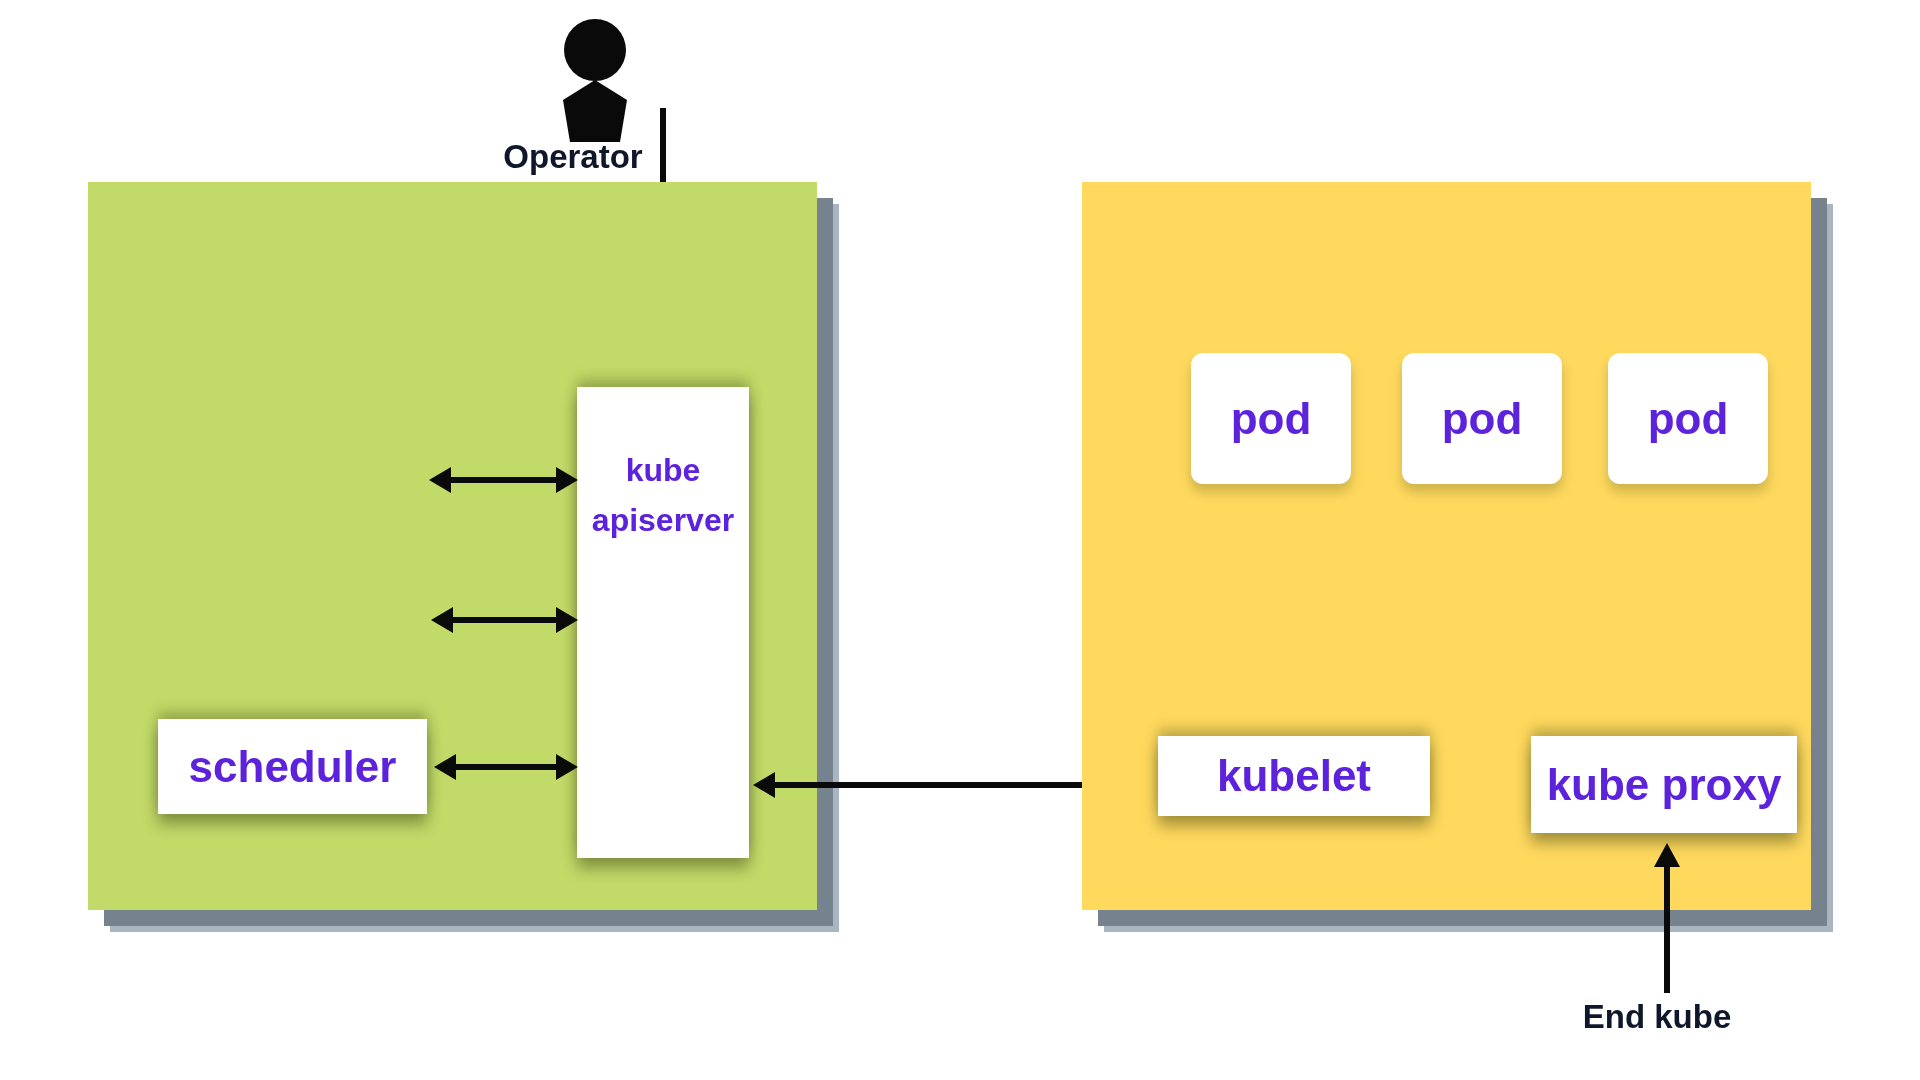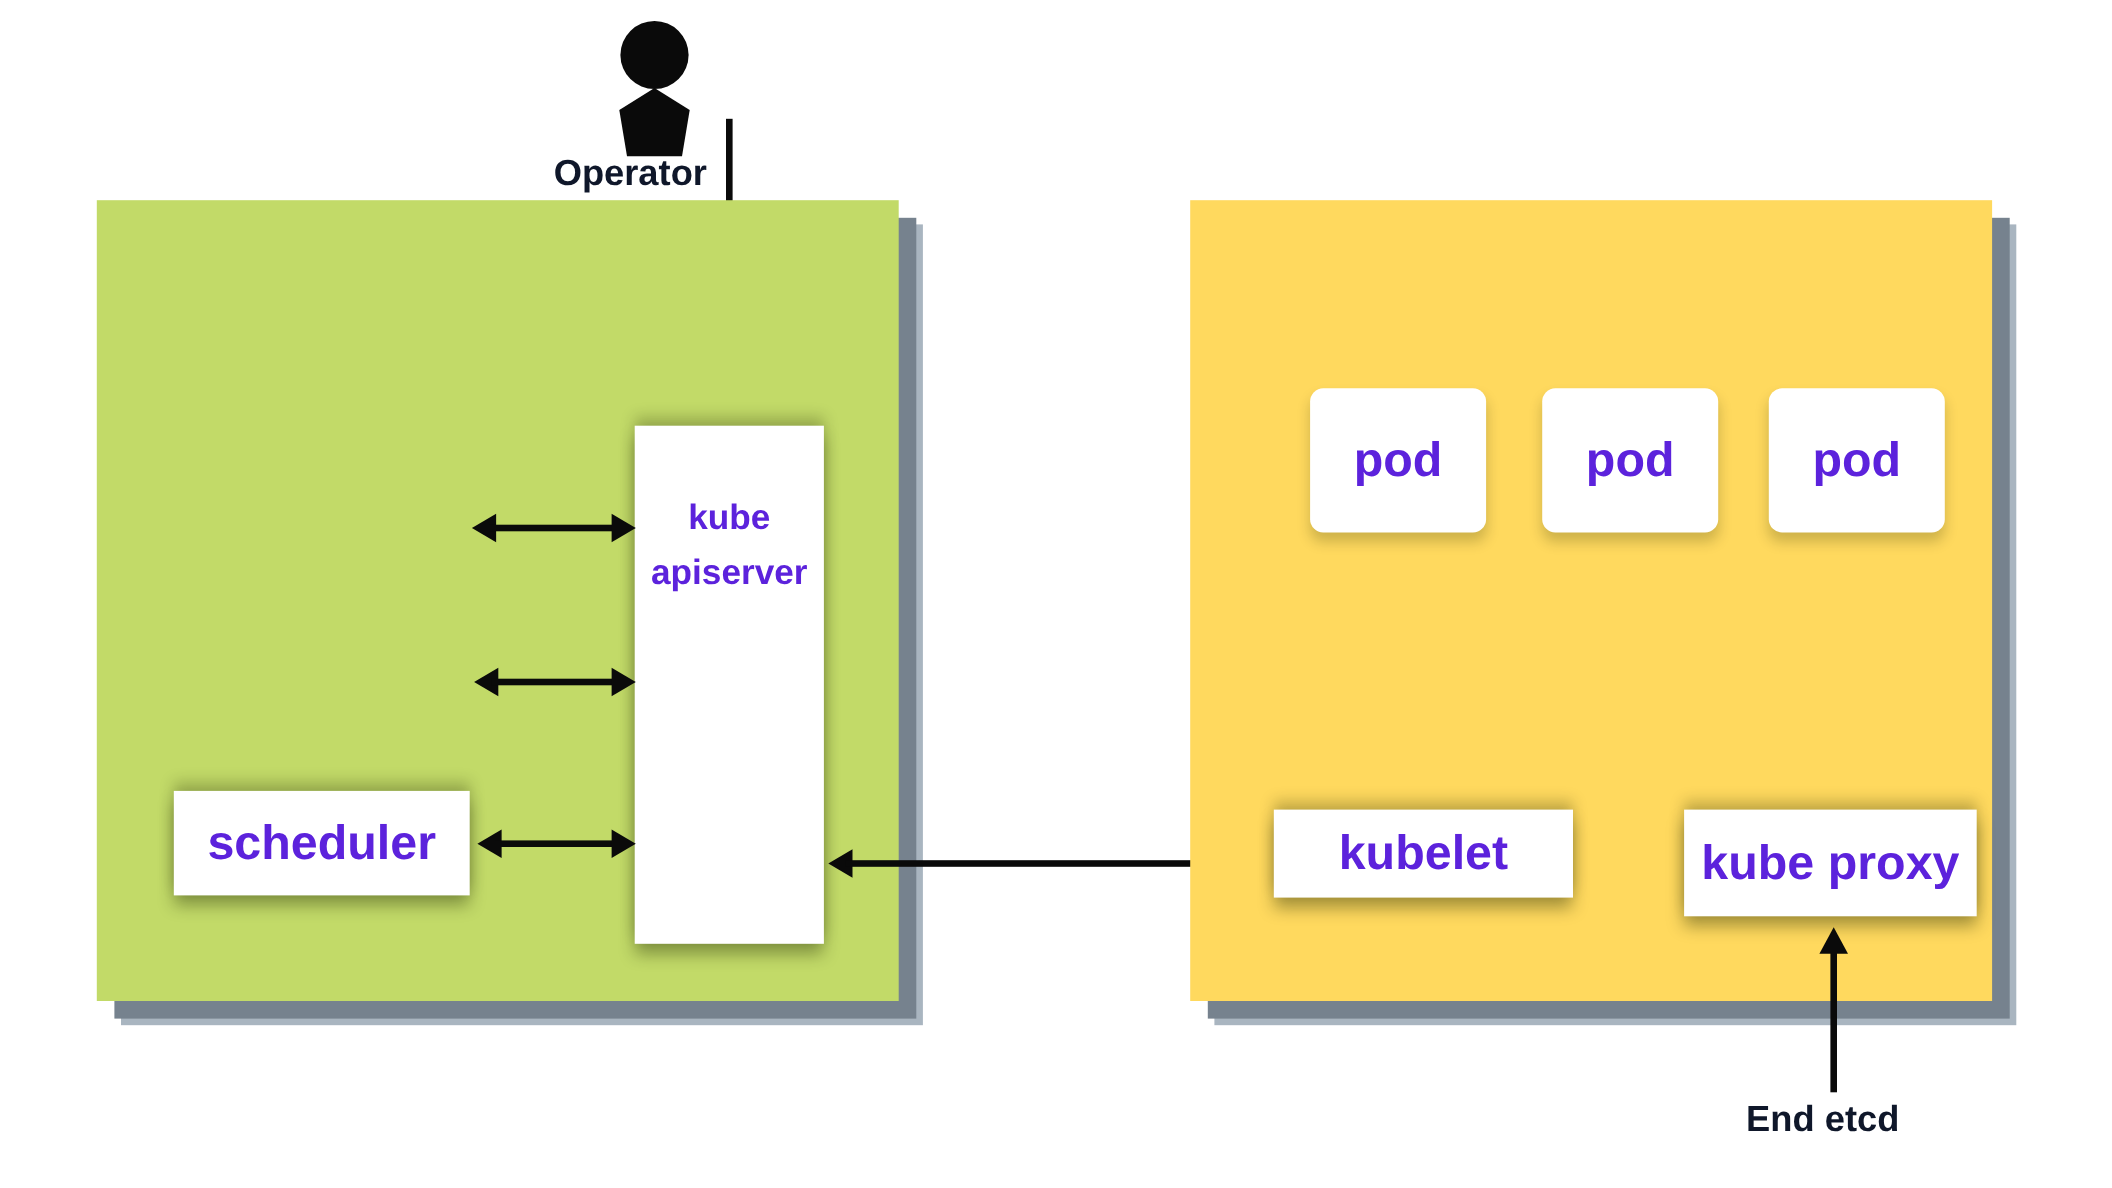--- a/index.html
+++ b/index.html
@@ -147,7 +147,7 @@
     <div class="hu"></div>
     <div class="ln"></div>
   </div>
-  <div class="caption" id="enduser-label">End etcd</div>
+  <div class="caption" id="enduser-label">End kube</div>
 
 </div>
 

